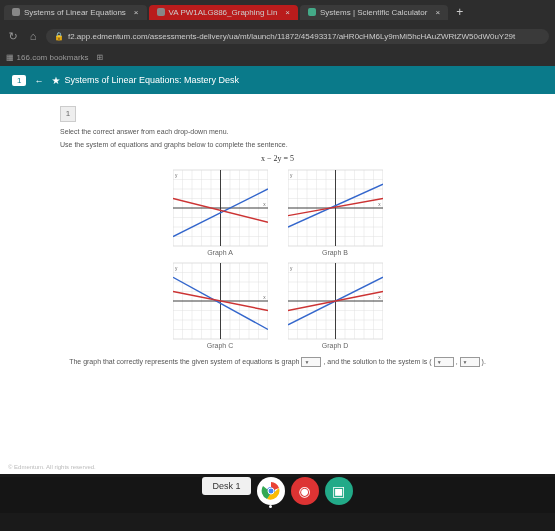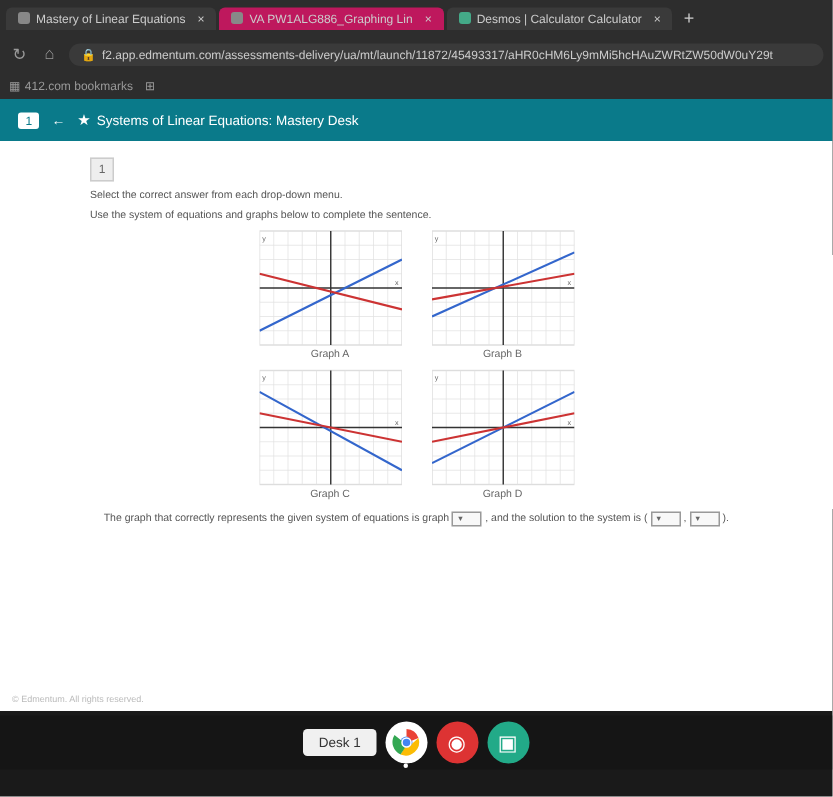--- a/index.html
+++ b/index.html
@@ -213,7 +213,7 @@
 <div class="browser-chrome">
   <div class="tab">
     <span class="tab-icon"></span>
-    <span>Mastery of Linear Equations</span>
+    <span>Systems of Linear Equations</span>
     <span style="margin-left:4px;font-size:8px;">×</span>
   </div>
   <div class="tab active">

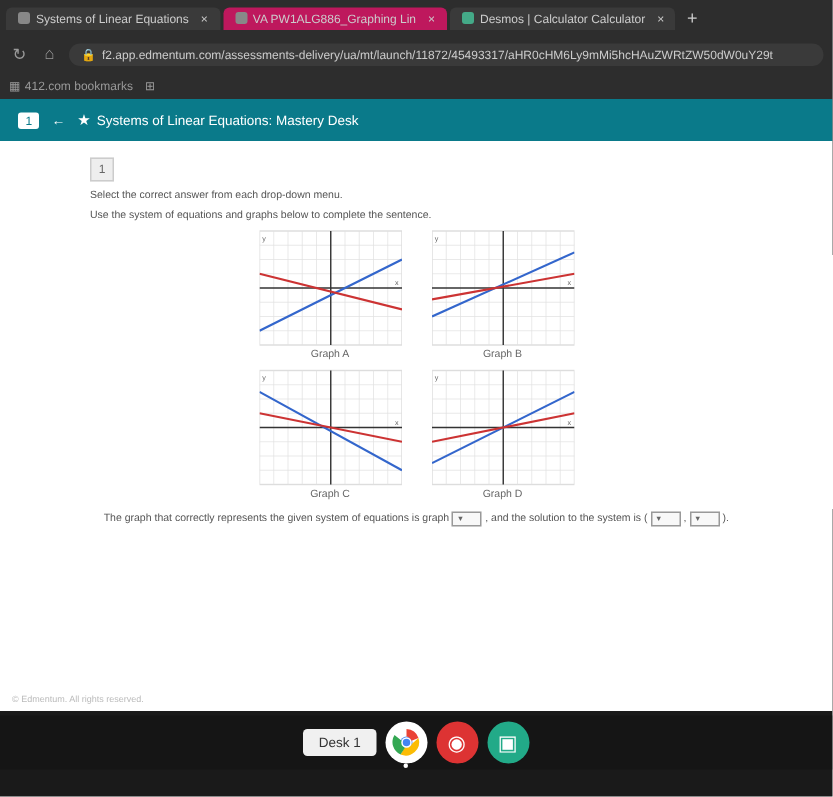--- a/index.html
+++ b/index.html
@@ -32,7 +32,7 @@
       overflow: hidden;
       white-space: nowrap;
     }
-    .tab.active { background: #be185d; text-align: right; }
+    .tab.active { background: #b91c1c; text-align: right; }
     .tab-icon { width: 8px; height: 8px; background: #888; border-radius: 2px; flex-shrink: 0; }
     .tab-icon.green { background: #4a8; }
     .url-bar {

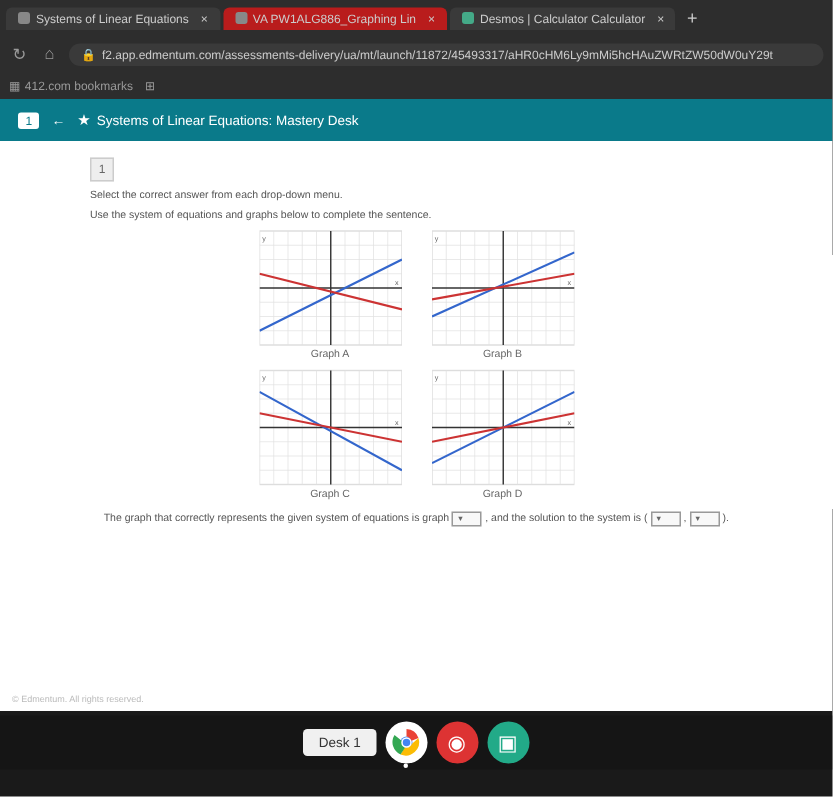--- a/index.html
+++ b/index.html
@@ -223,7 +223,7 @@
   </div>
   <div class="tab">
     <span class="tab-icon green"></span>
-    <span>Desmos | Calculator Calculator</span>
+    <span>Systems | Scientific Calculator</span>
     <span style="margin-left:4px;font-size:8px;">×</span>
   </div>
   <span style="color:#ccc;font-size:12px;margin-left:6px;">+</span>

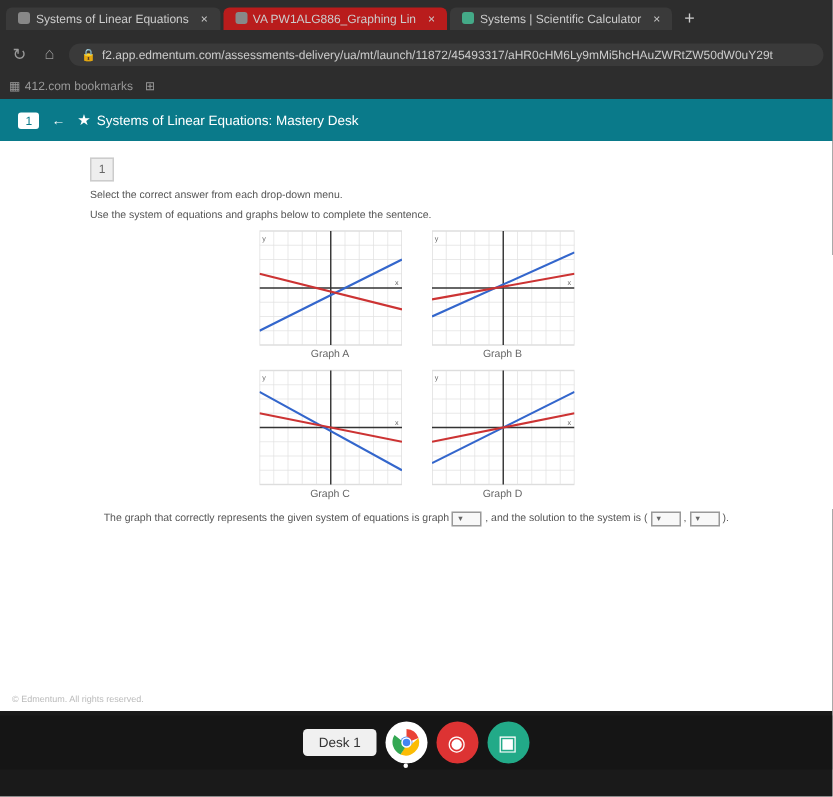--- a/index.html
+++ b/index.html
@@ -241,7 +241,7 @@
 <div class="bookmark-bar">
   <div class="bookmark-item">
     <span>▦</span>
-    <span>412.com bookmarks</span>
+    <span>166.com bookmarks</span>
   </div>
   <span>⊞</span>
 </div>

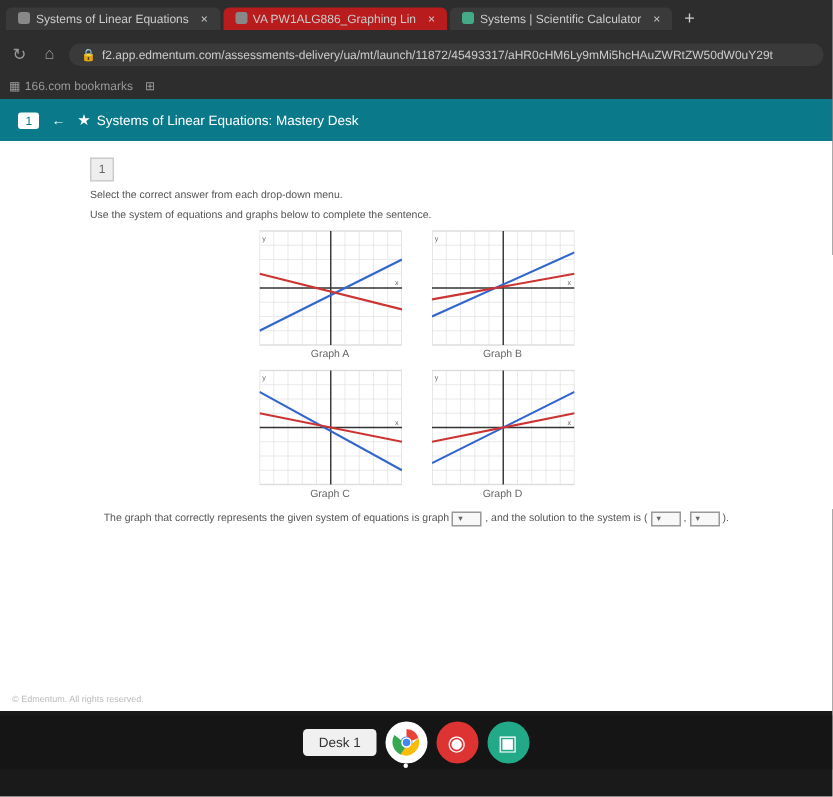--- a/index.html
+++ b/index.html
@@ -258,6 +258,7 @@
   <div class="instruction">Select the correct answer from each drop-down menu.</div>
   <div class="instruction">Use the system of equations and graphs below to complete the sentence.</div>
   <div class="equations">
+    <div>x − 2y = 5</div>
   </div>
 
   <div class="graphs-grid">

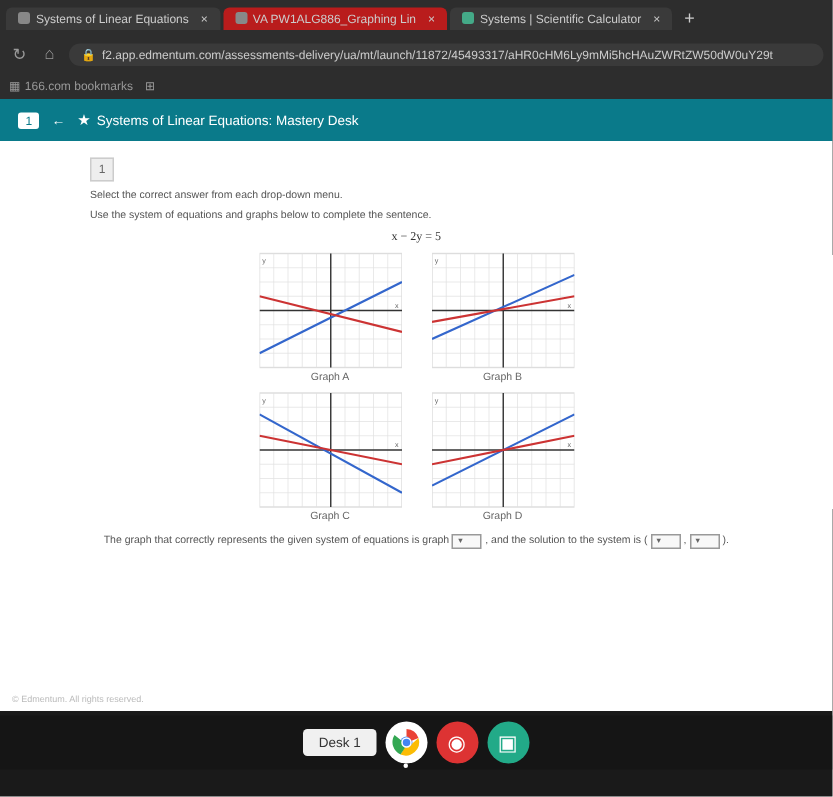--- a/index.html
+++ b/index.html
@@ -174,7 +174,7 @@
       height: 36px;
       background: rgba(20,20,20,0.7);
       display: flex;
-      align-items: center;
+      align-items: flex-start;
       justify-content: center;
       gap: 6px;
     }

